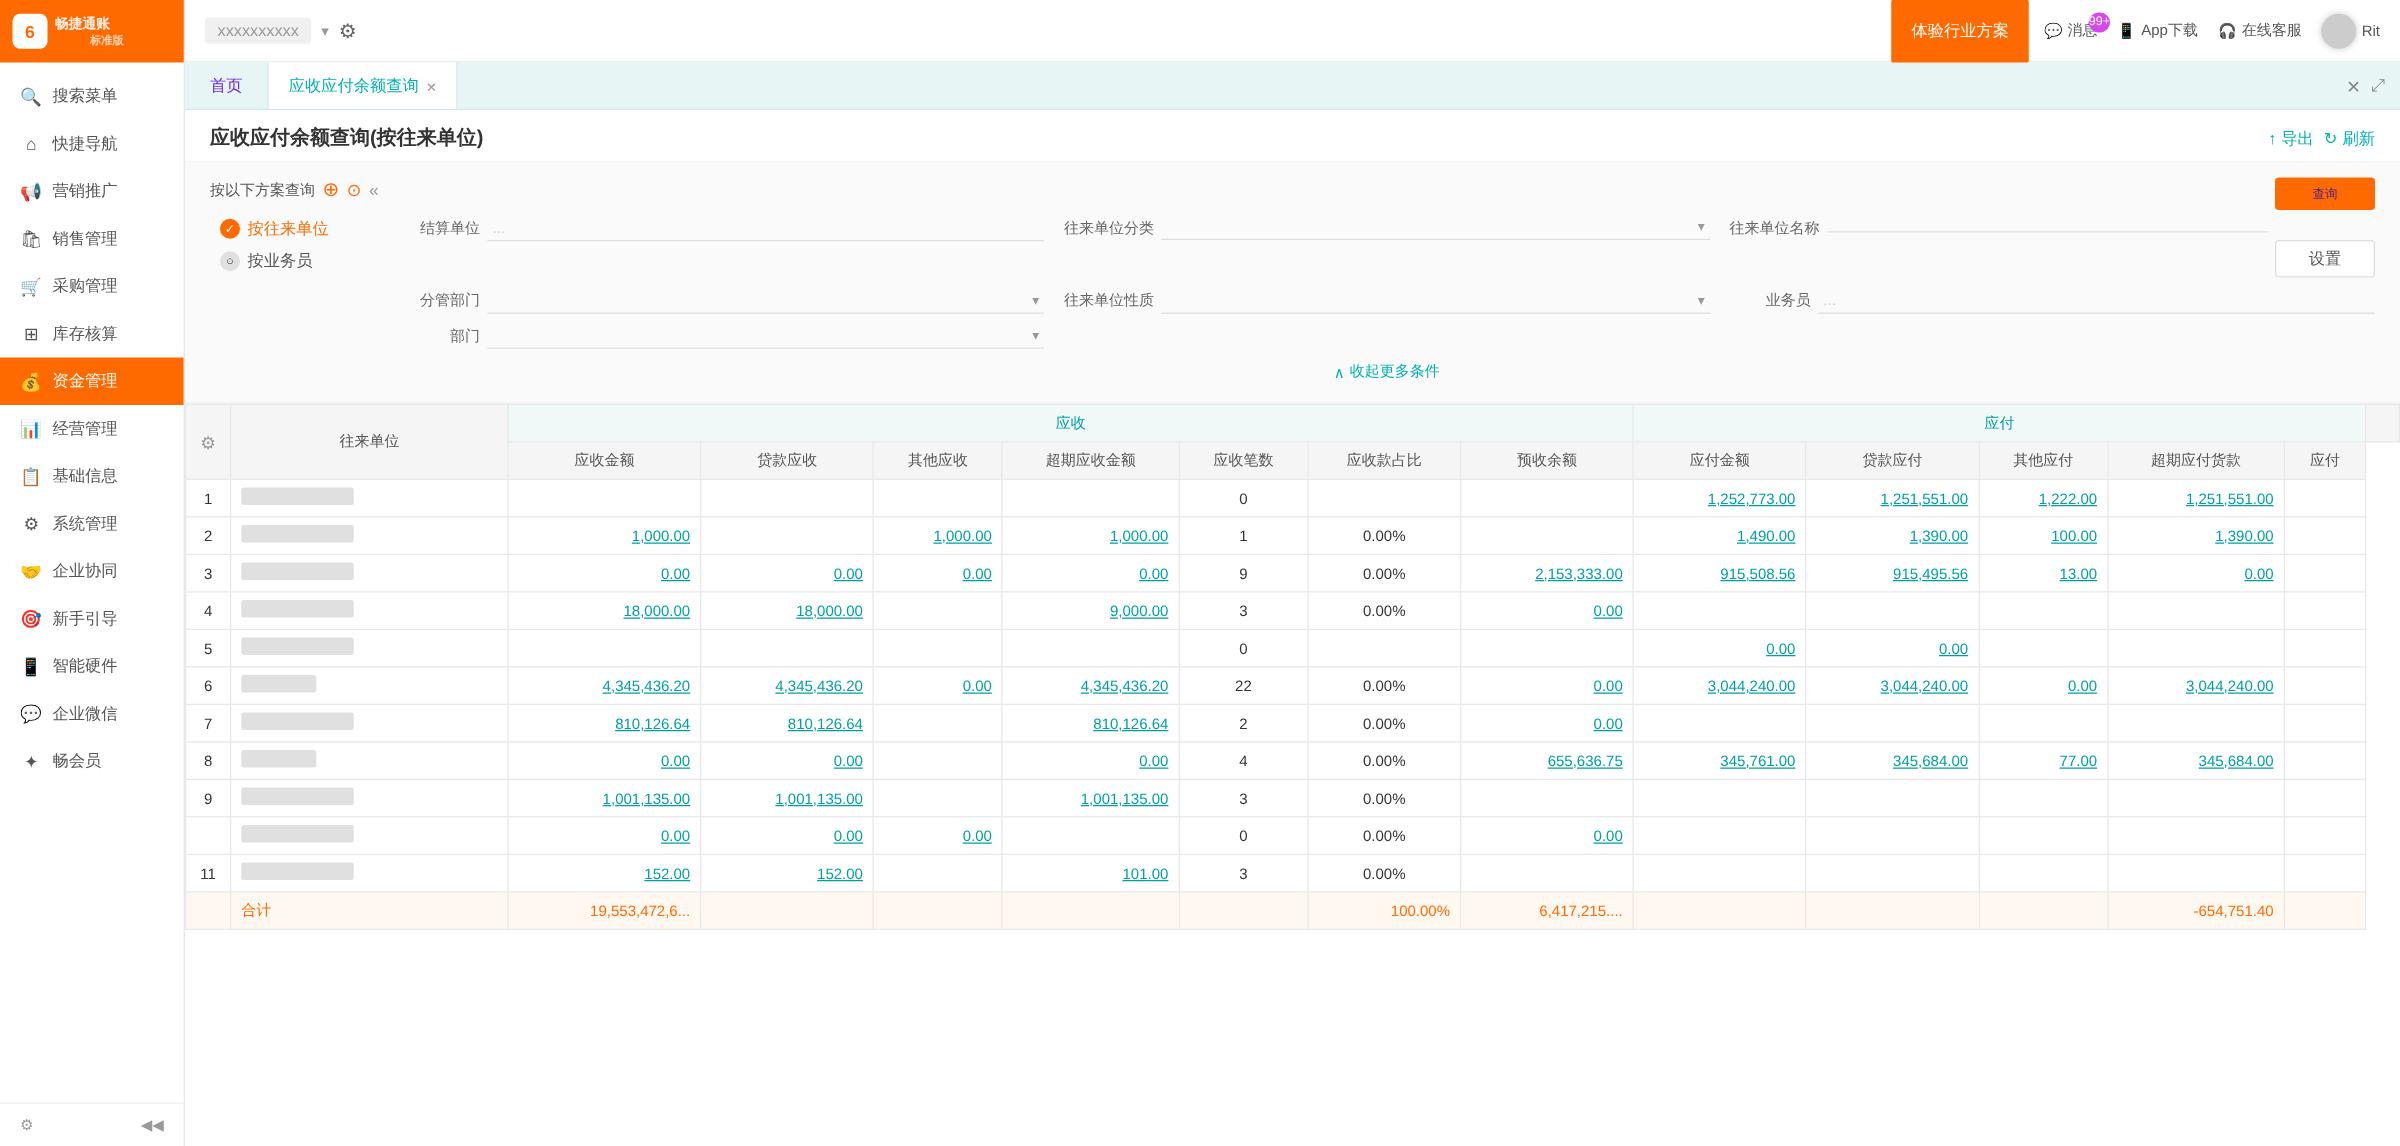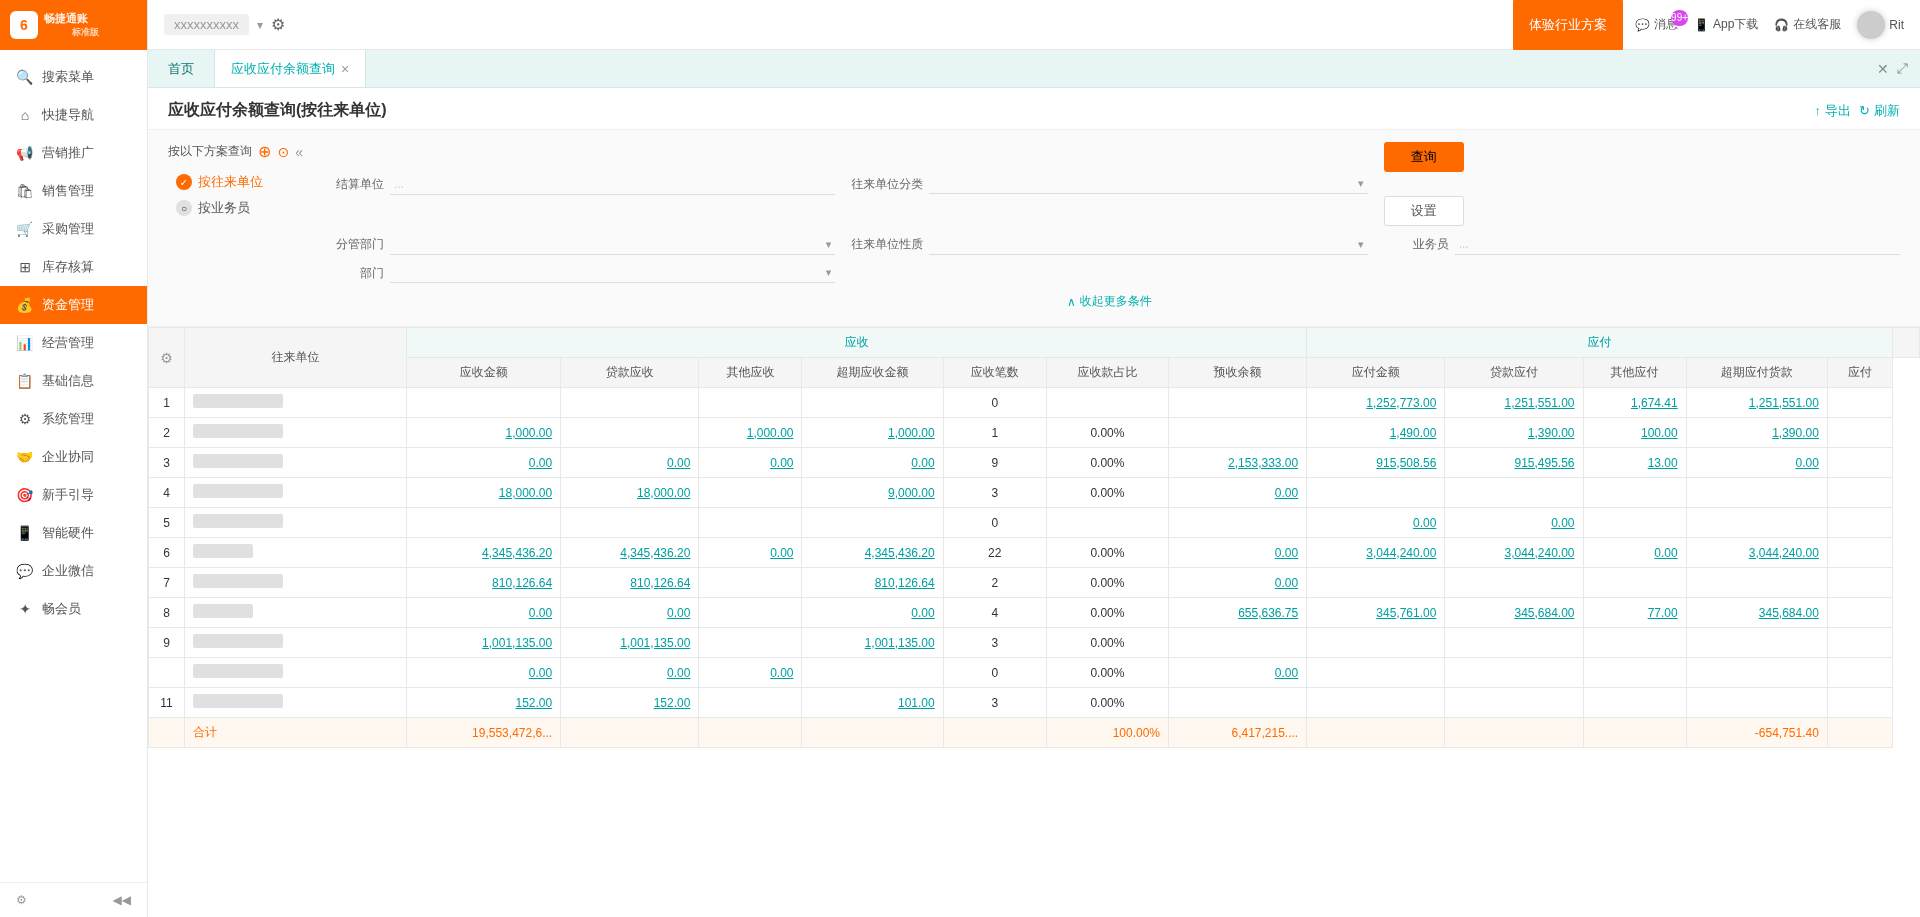--- a/index.html
+++ b/index.html
@@ -38,7 +38,7 @@
     
     
     .tab-bar { height: 38px; background: #e8f5f5; display: flex; align-items: center; padding: 0; border-bottom: 1px solid #d0e8e8; }
-    .tab-home { padding: 0 20px; height: 100%; display: flex; align-items: center; font-size: 13px; color: #0f766e; cursor: pointer; border-right: 1px solid #d0e8e8; }
+    .tab-home { padding: 0 20px; height: 100%; display: flex; align-items: center; font-size: 13px; color: #6d28d9; cursor: pointer; border-right: 1px solid #d0e8e8; }
     .tab-active { background: #fff; padding: 0 16px; height: 100%; display: flex; align-items: center; gap: 6px; font-size: 13px; color: #00b0b0; font-weight: 500; border-right: 1px solid #d0e8e8; }
     .tab-close { color: #999; cursor: pointer; font-size: 14px; }
     .tab-window-controls { margin-left: auto; display: flex; align-items: center; gap: 8px; padding-right: 12px; }

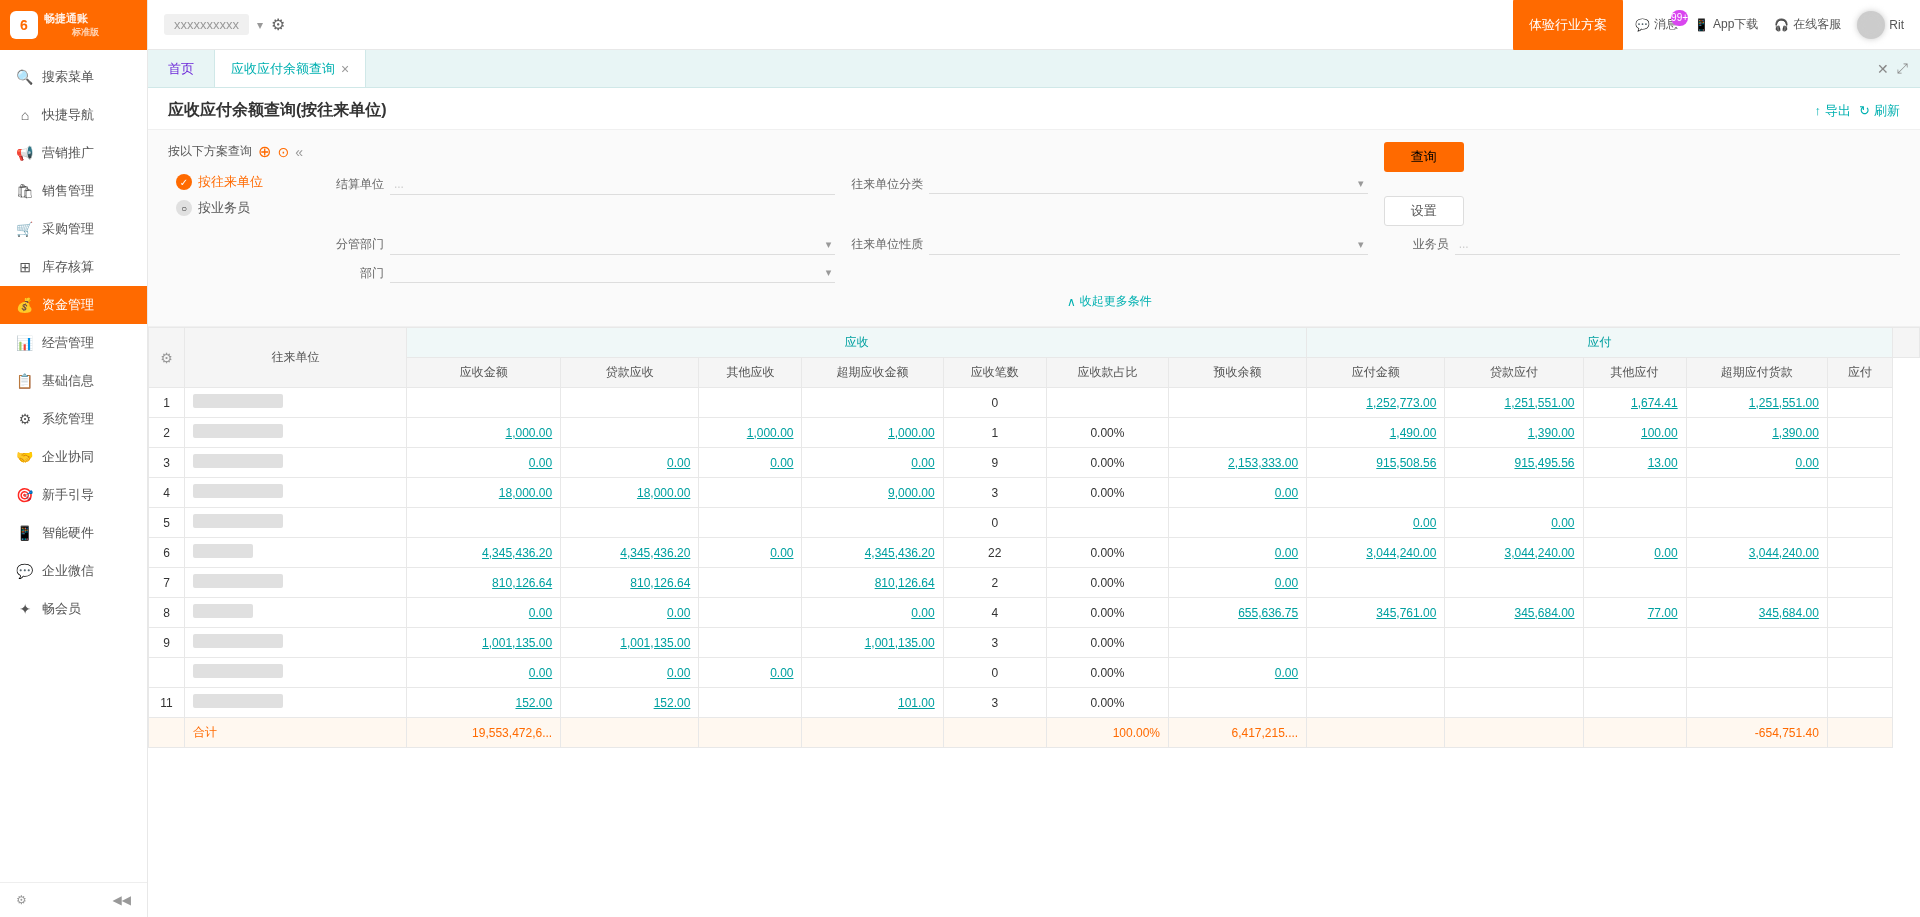--- a/index.html
+++ b/index.html
@@ -64,7 +64,7 @@
     .collapse-btn { color: #00b0b0; cursor: pointer; font-size: 12px; border: none; background: none; display: flex; align-items: center; gap: 4px; margin: 0 auto; }
     
     
-    .query-btn { background: #ff6a00; color: #000000; border: none; padding: 6px 20px; border-radius: 3px; cursor: pointer; font-size: 13px; display: block; width: 80px; text-align: center; }
+    .query-btn { background: #ff6a00; color: #4c1d95; border: none; padding: 6px 20px; border-radius: 3px; cursor: pointer; font-size: 10px; display: block; width: 80px; text-align: center; }
     .settings-btn { background: #fff; color: #555; border: 1px solid #ddd; padding: 5px 20px; border-radius: 3px; cursor: pointer; font-size: 13px; display: block; width: 80px; text-align: center; margin-top: 20px; }
     
     

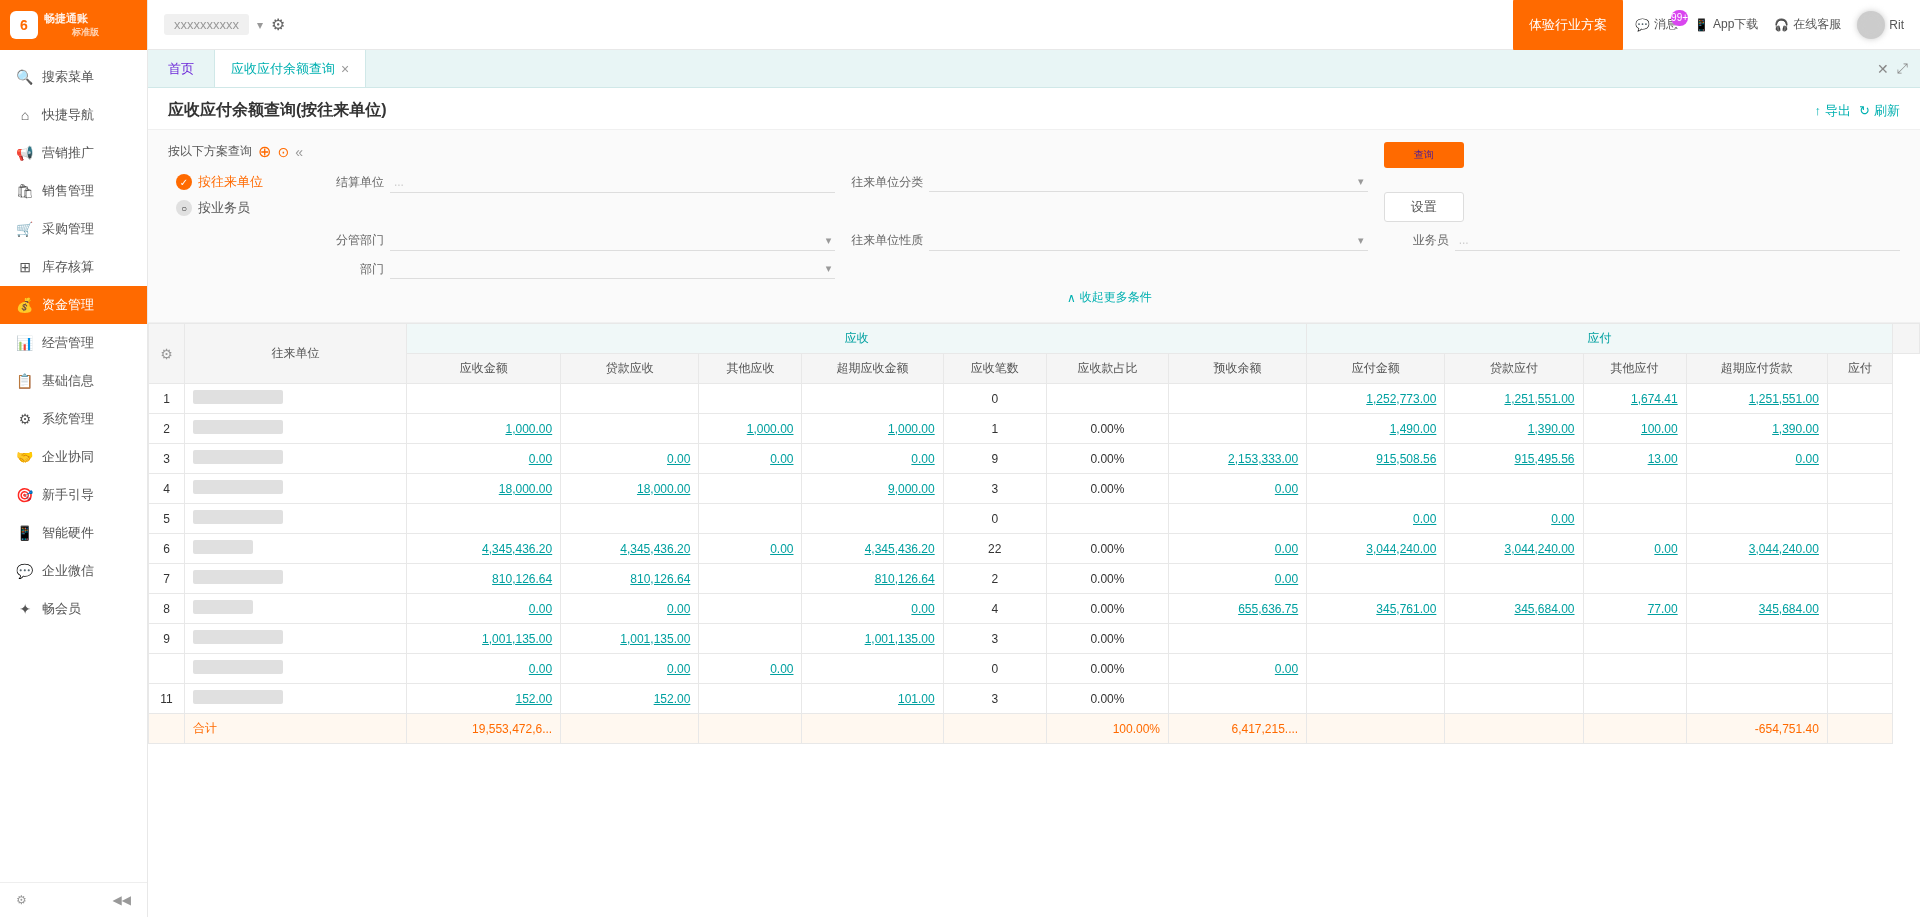--- a/index.html
+++ b/index.html
@@ -267,6 +267,12 @@
                 </div>
               </div>
               <div style="display:flex;gap:6px;align-items:center;">
+                <div class="filter-field-group" style="flex:1;">
+                  <span class="field-label">往来单位名称</span>
+                  <div class="field-control" style="border-bottom:1px solid #ddd;">
+                    <span></span>
+                  </div>
+                </div>
                 <div style="display:flex;flex-direction:column;gap:4px;">
                   <button class="query-btn">查询</button>
                   <button class="settings-btn">设置</button>

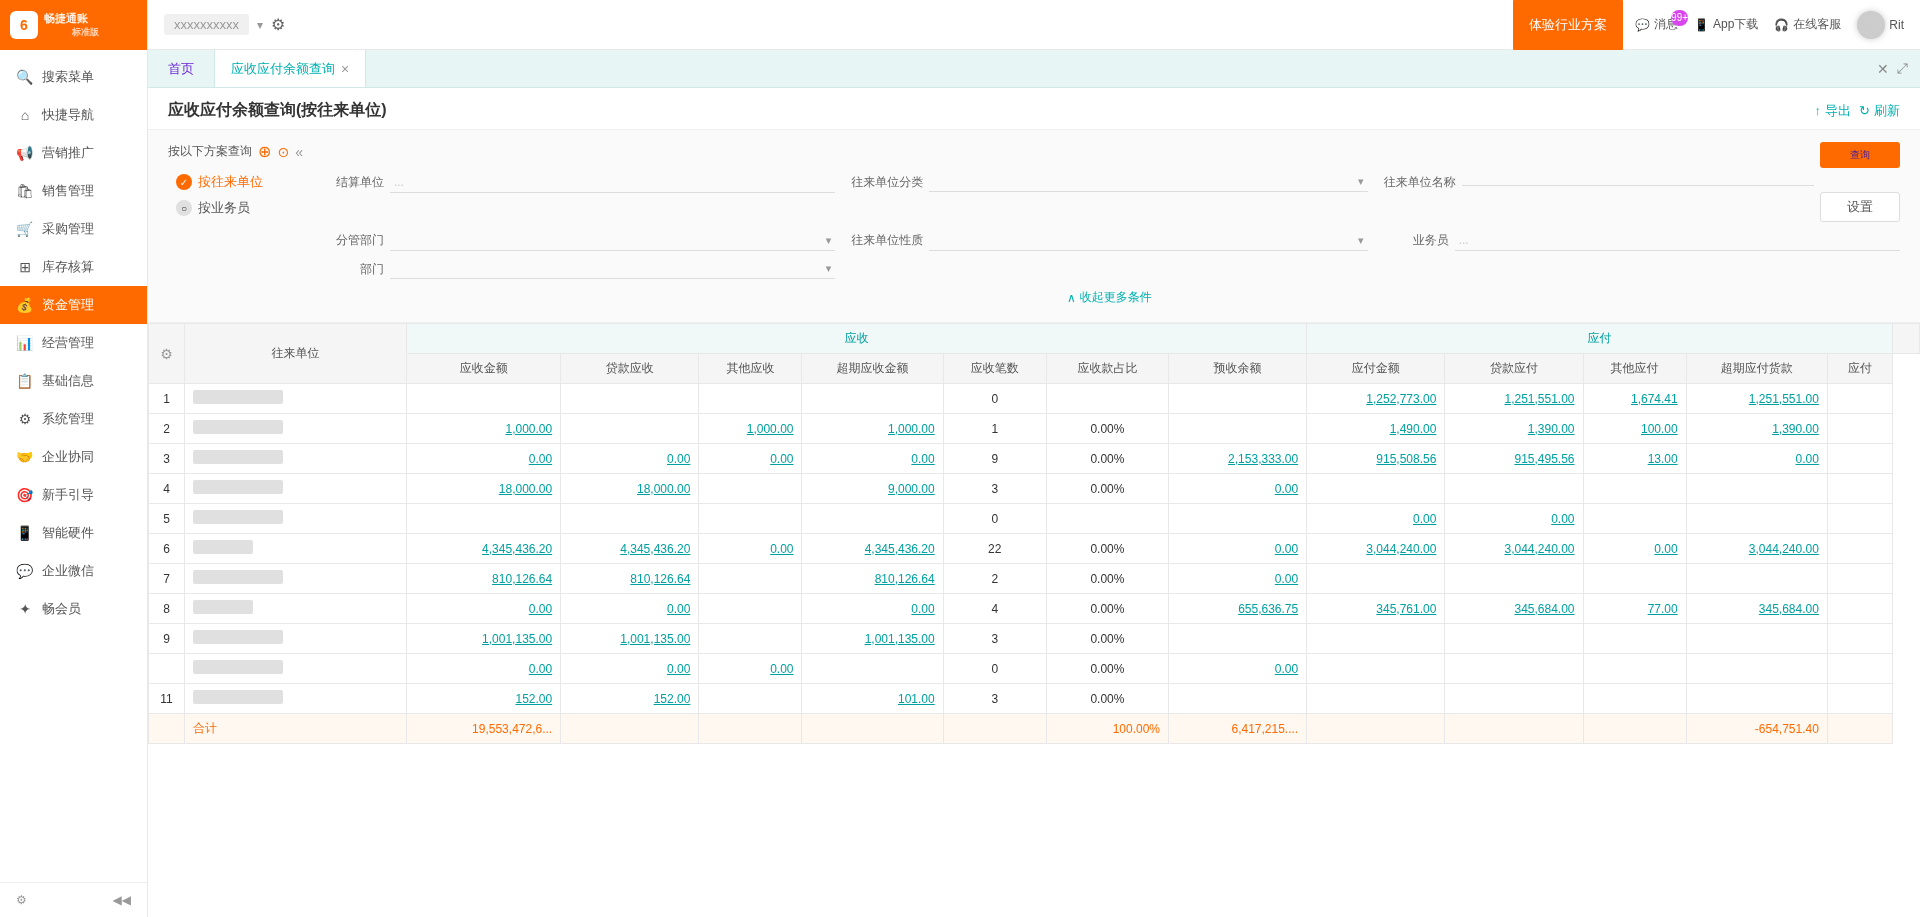--- a/index.html
+++ b/index.html
@@ -358,7 +358,7 @@
                 <td></td>
                 <td><span class="link-text">1,252,773.00</span></td>
                 <td><span class="link-text">1,251,551.00</span></td>
-                <td><span class="link-text">1,674.41</span></td>
+                <td><span class="link-text">1,222.00</span></td>
                 <td><span class="link-text">1,251,551.00</span></td>
                 <td></td>
               </tr>

